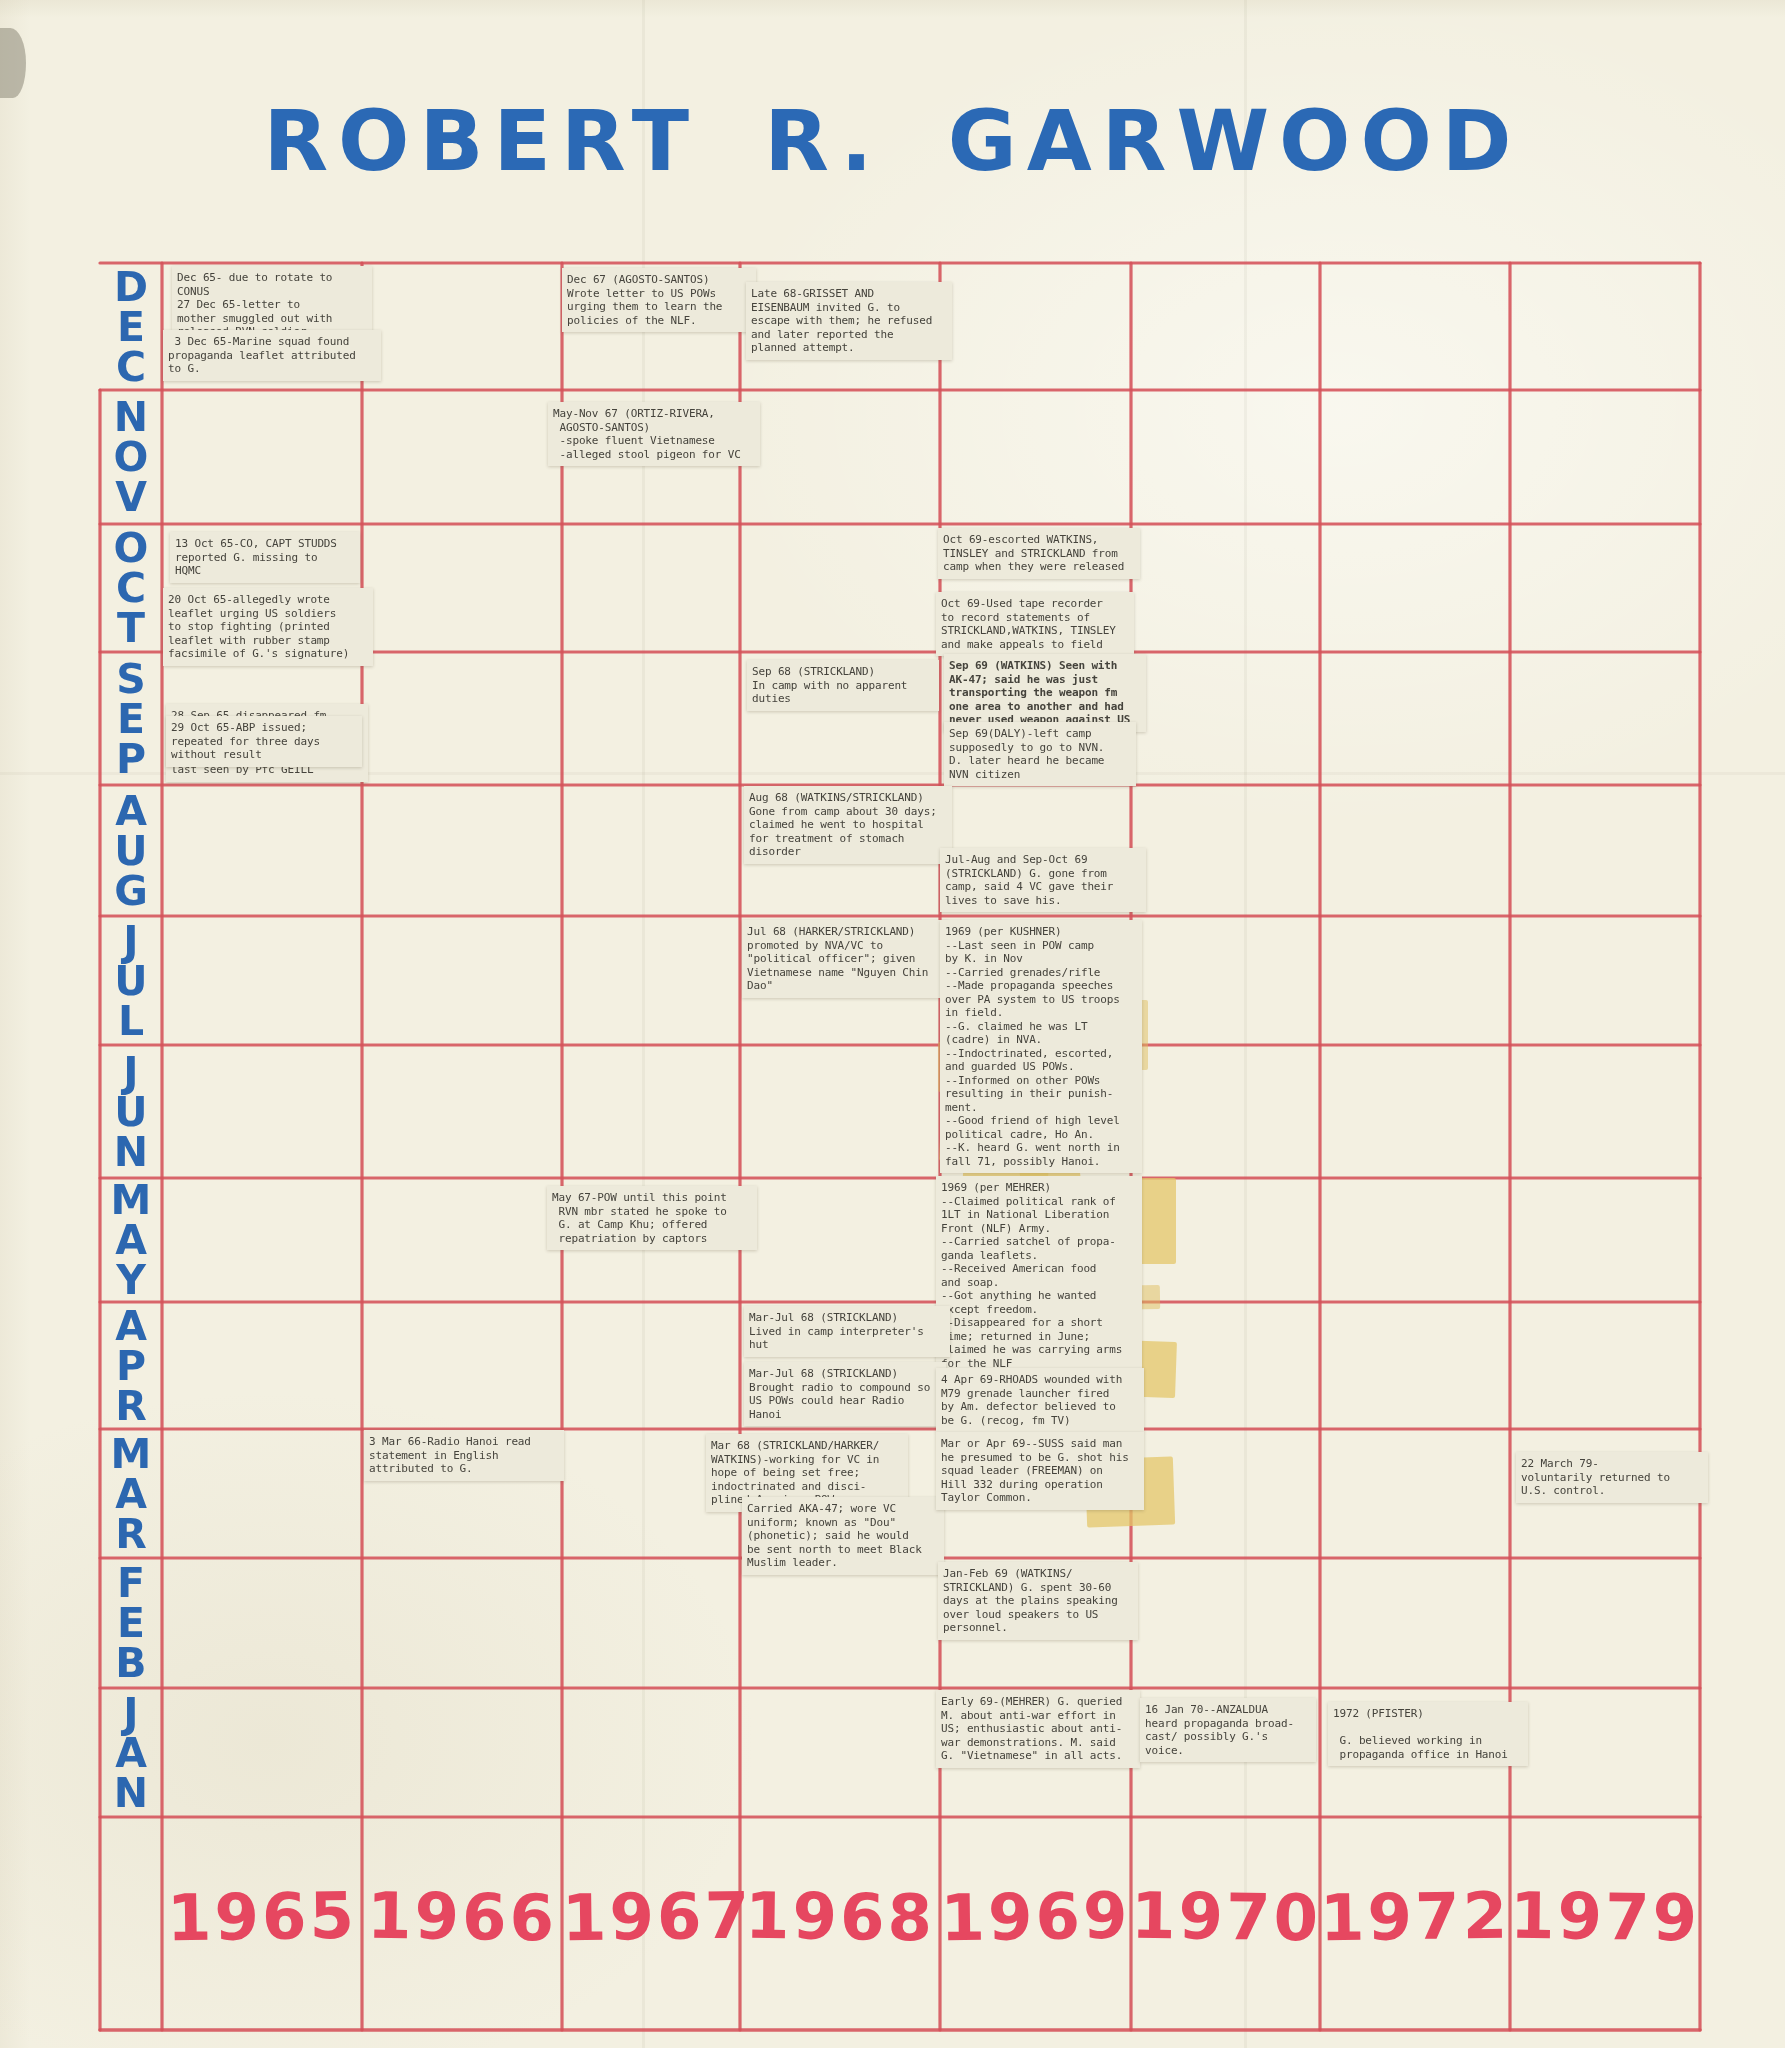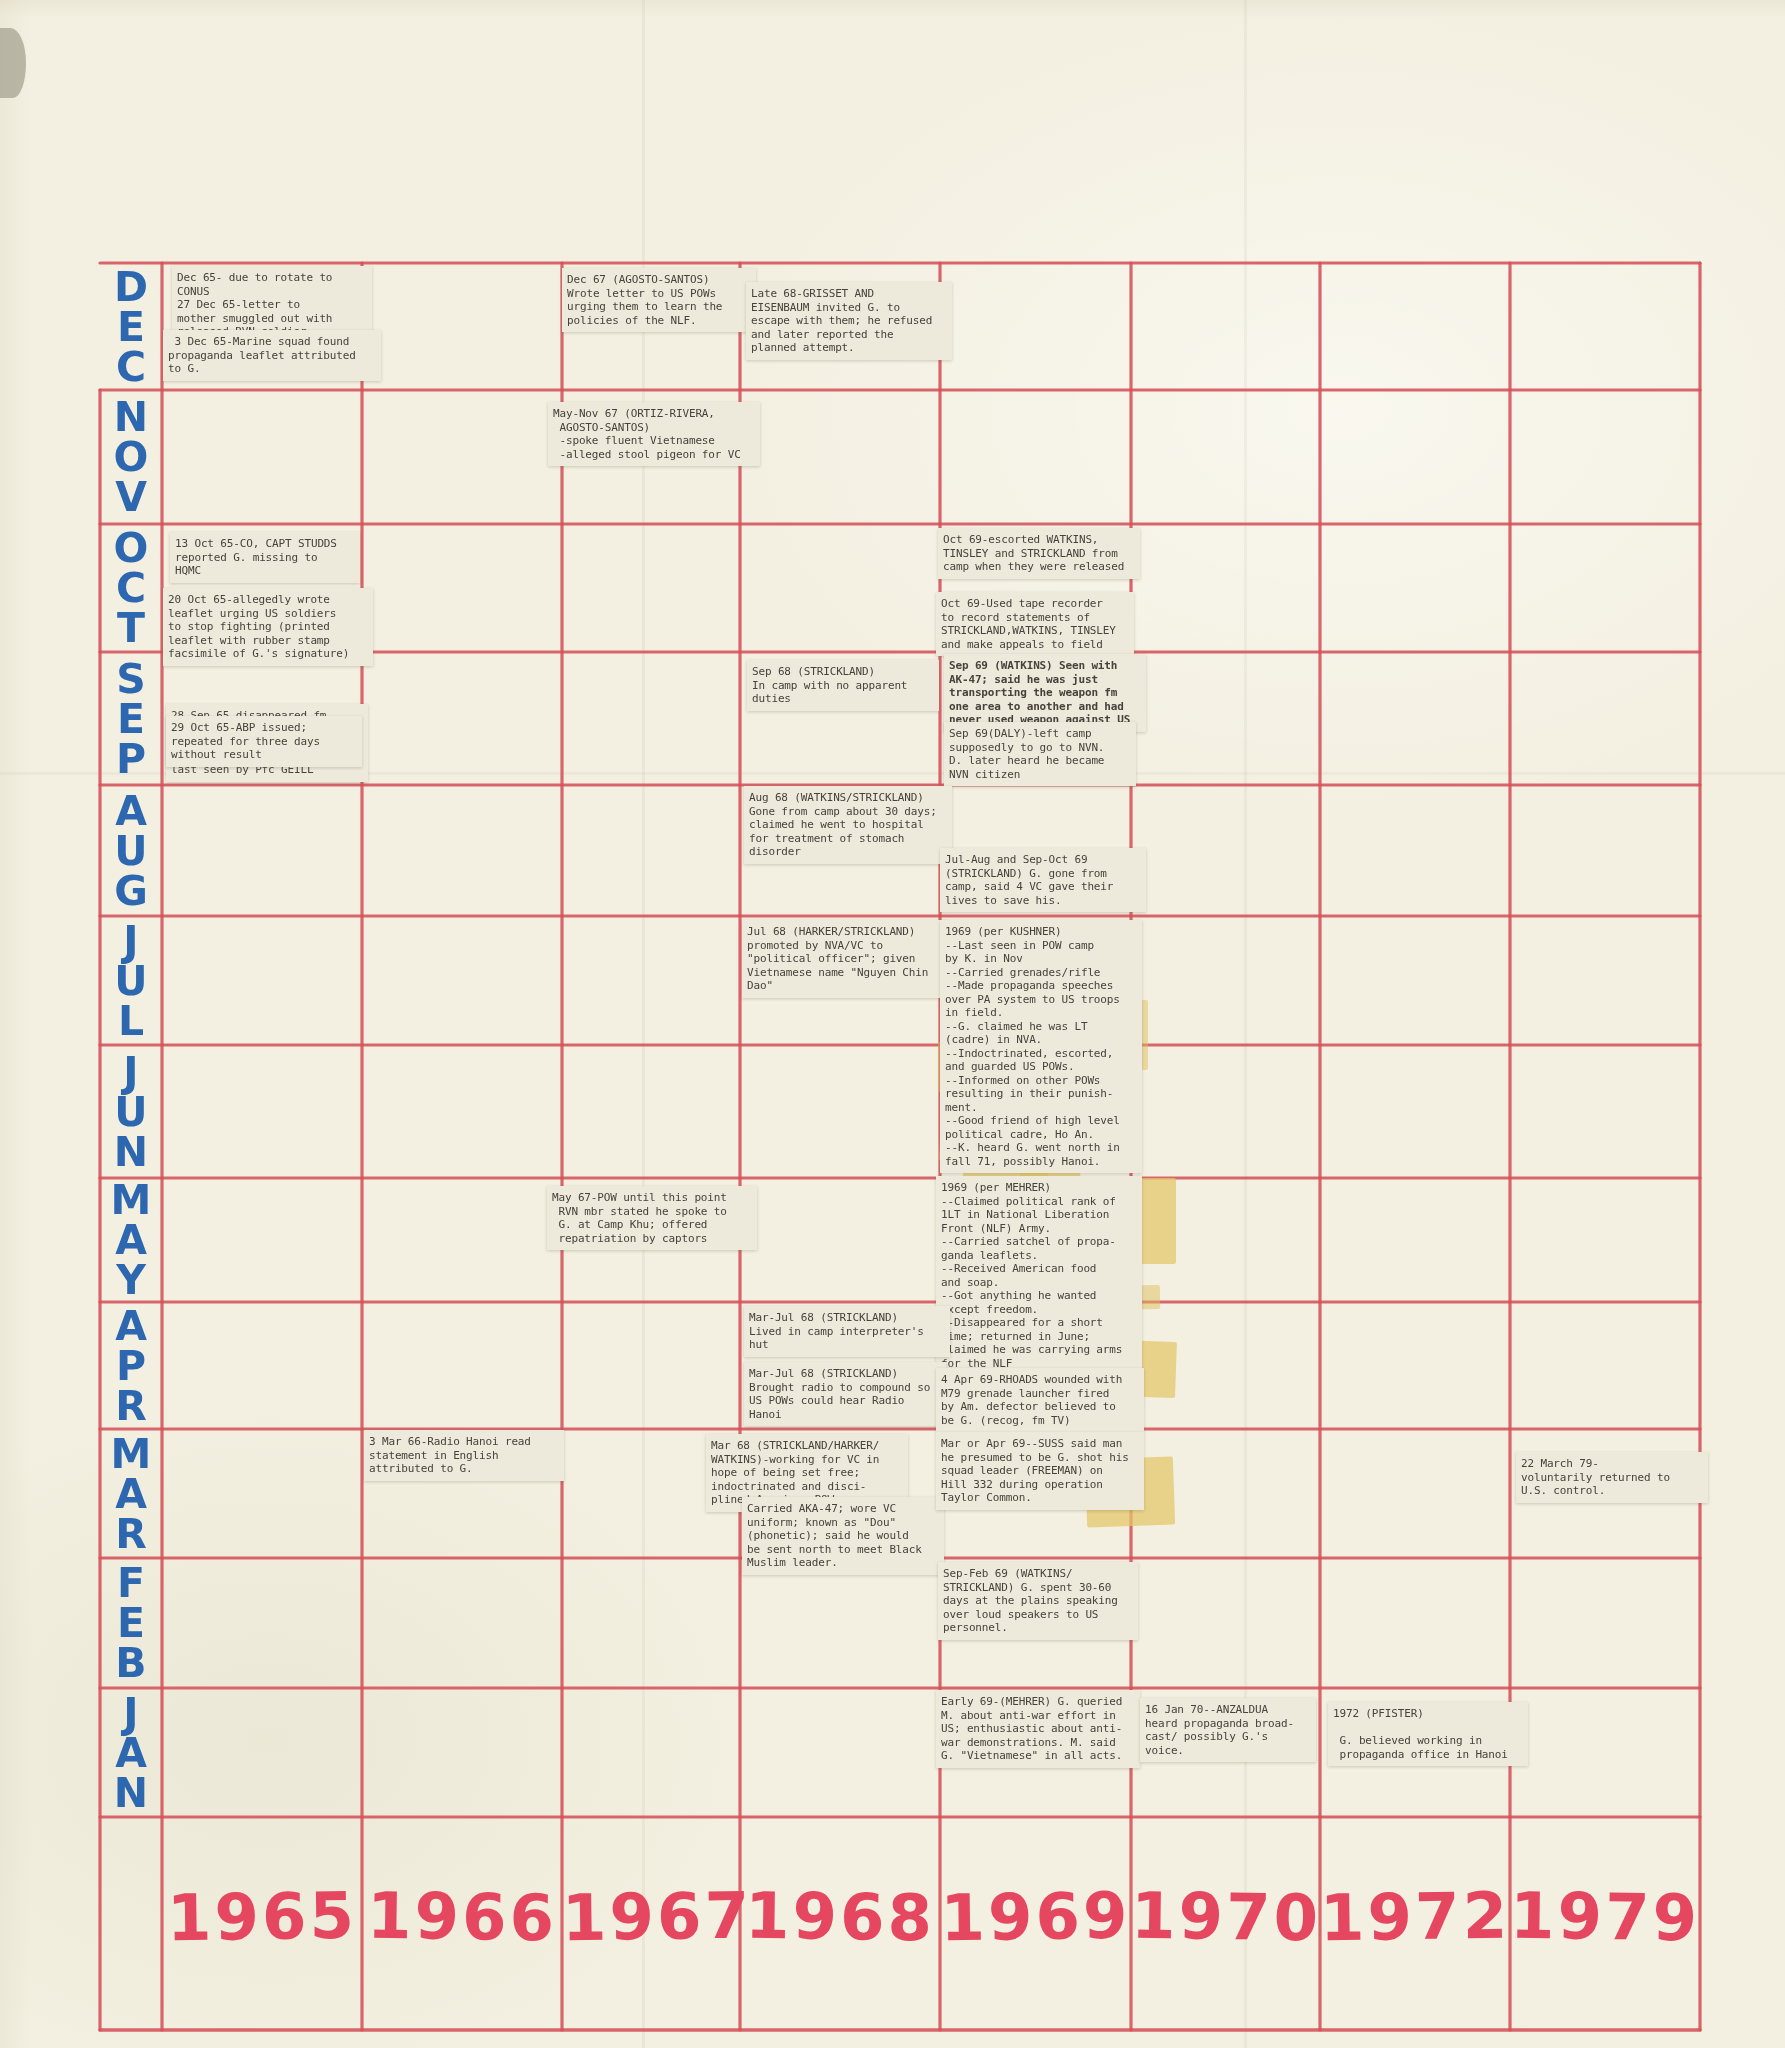--- a/index.html
+++ b/index.html
@@ -39,6 +39,7 @@
   <div class="crease-v" style="left:1244px"></div>
   <div class="crease-h" style="top:772px"></div>
 
+  <div id="title">ROBERT R. GARWOOD</div>
 
   <svg id="gridlines" width="1785" height="2048">
       <line x1="100" y1="263" x2="1700" y2="263" stroke="#d5525a" stroke-width="3.2" stroke-linecap="round" opacity="0.88"></line>

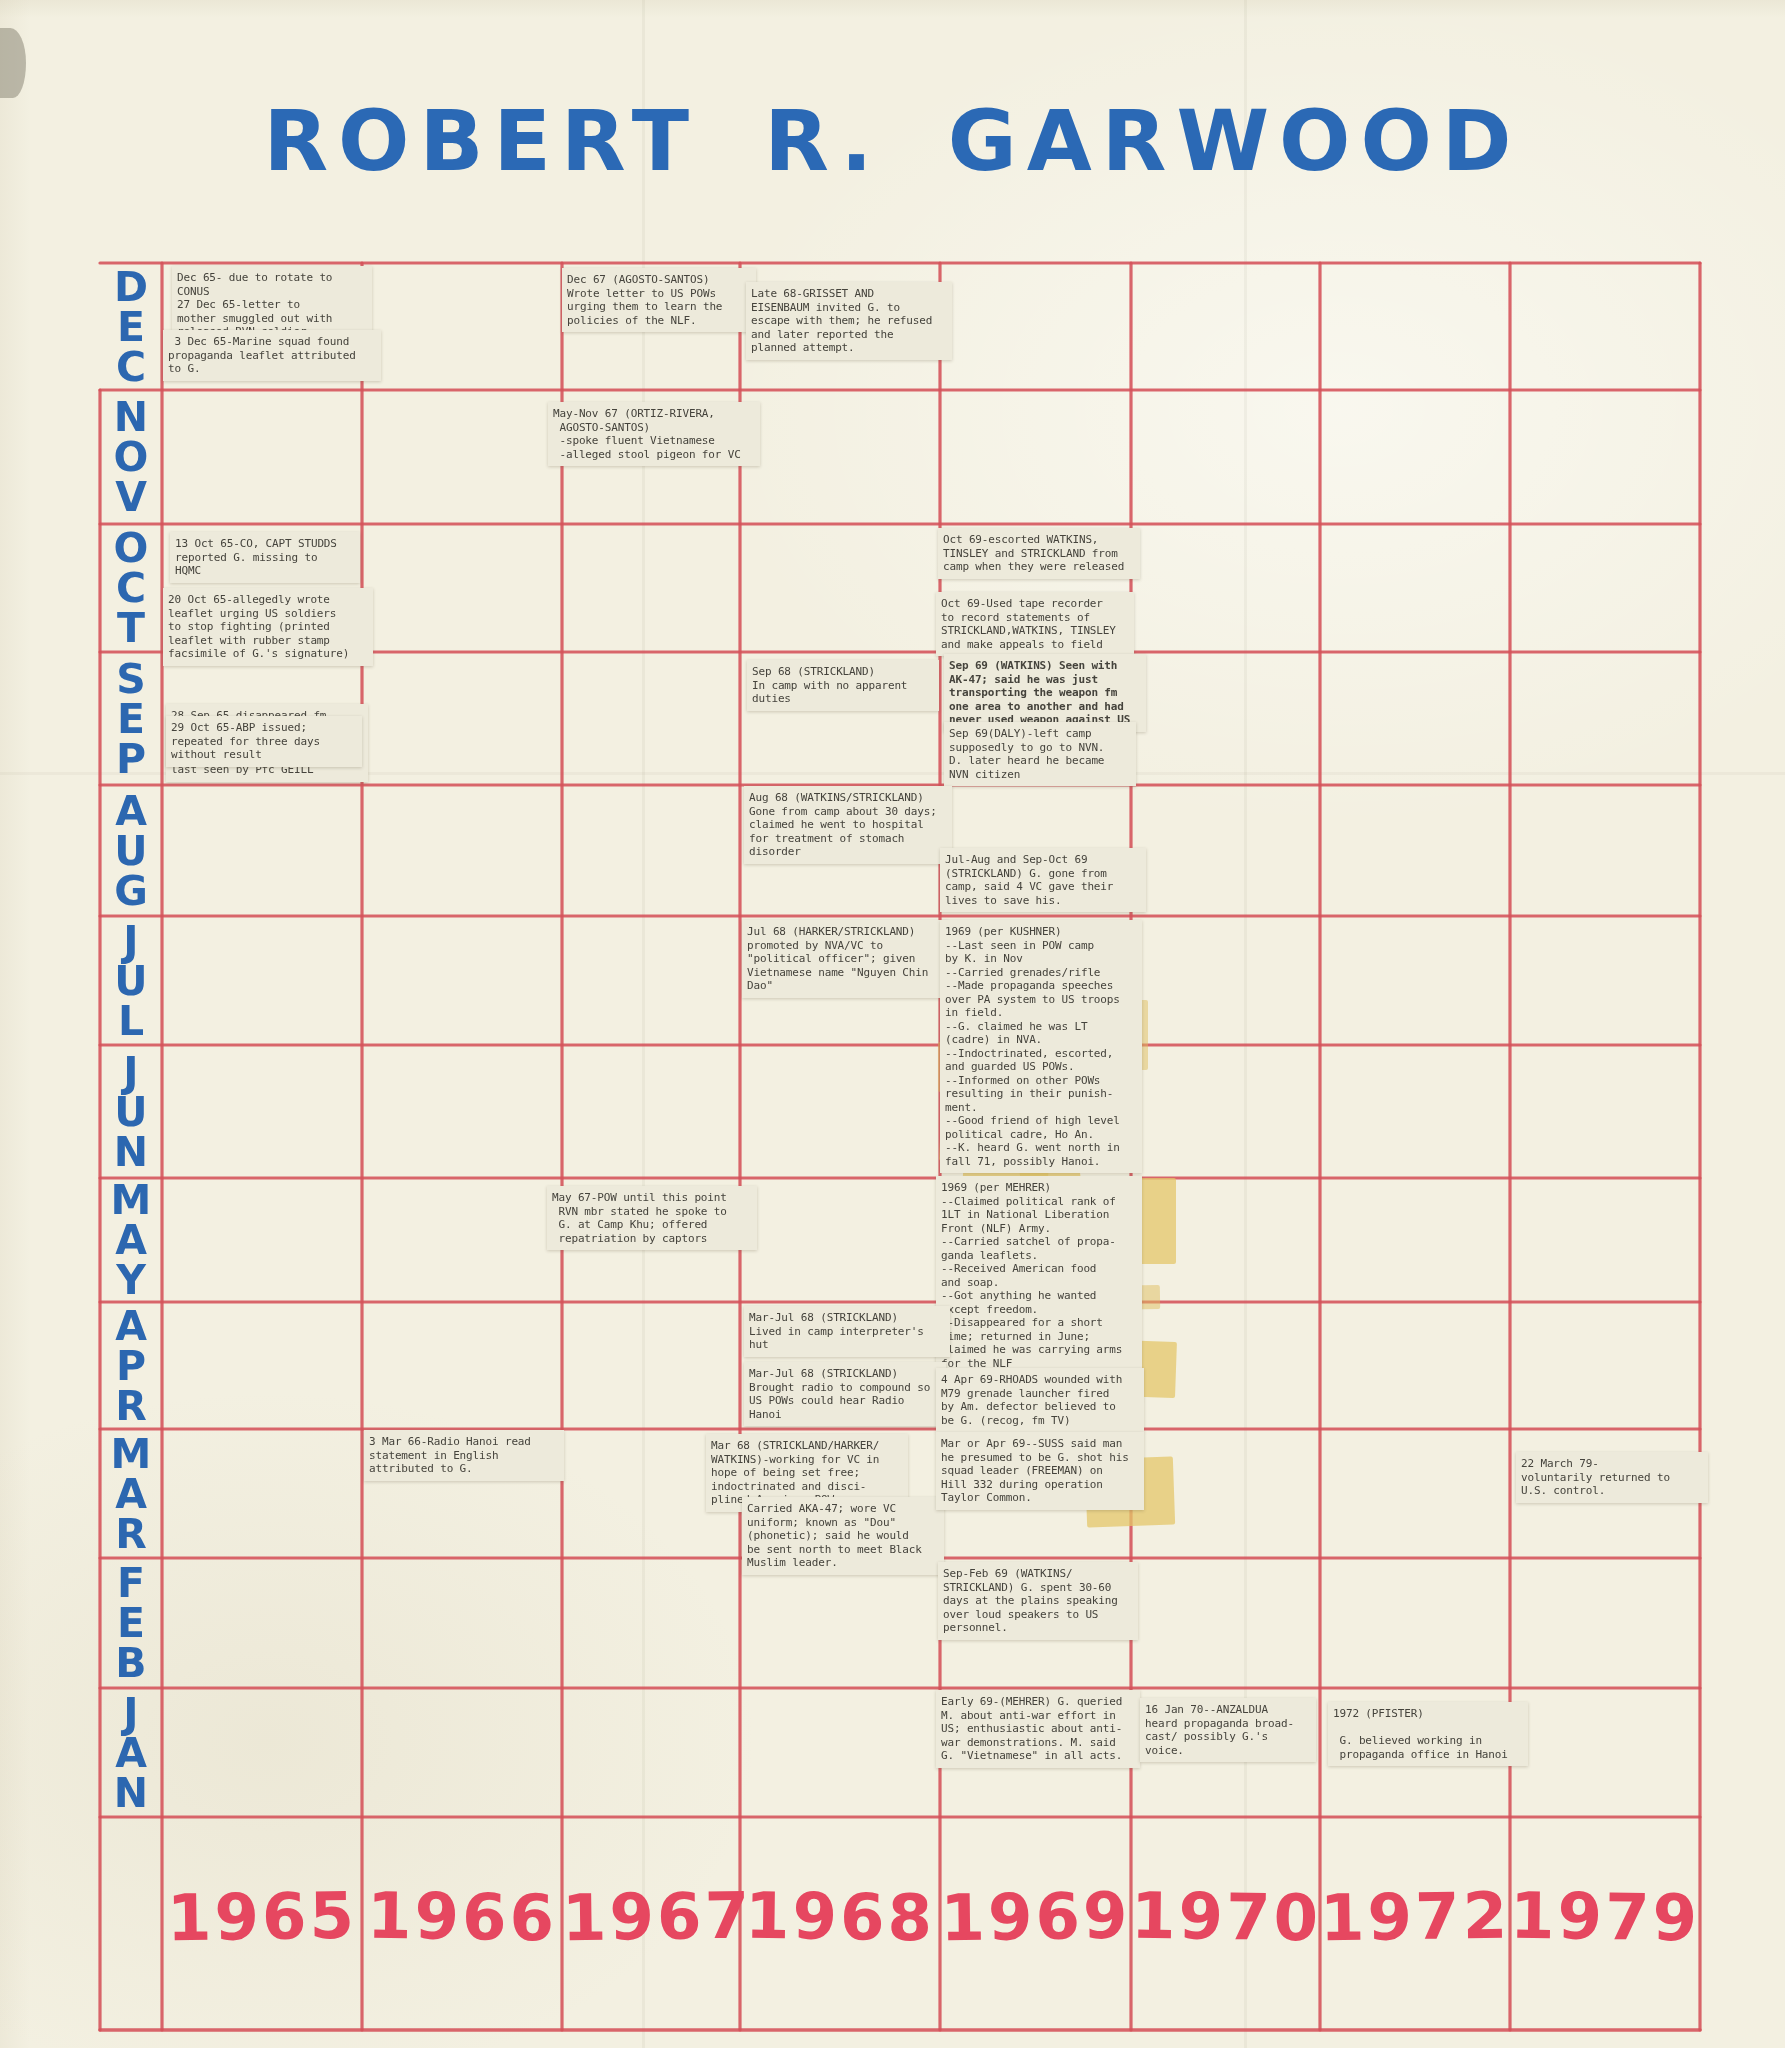--- a/index.html
+++ b/index.html
@@ -297,7 +297,7 @@
       <div class="note" style="left: 1516px; top: 1452px; width: 182px;">22 March 79-
 voluntarily returned to
 U.S. control.</div>
-      <div class="note" style="left: 938px; top: 1562px; width: 190px;">Sep-Feb 69 (WATKINS/
+      <div class="note" style="left: 938px; top: 1562px; width: 190px;">Jan-Feb 69 (WATKINS/
 STRICKLAND) G. spent 30-60
 days at the plains speaking
 over loud speakers to US

